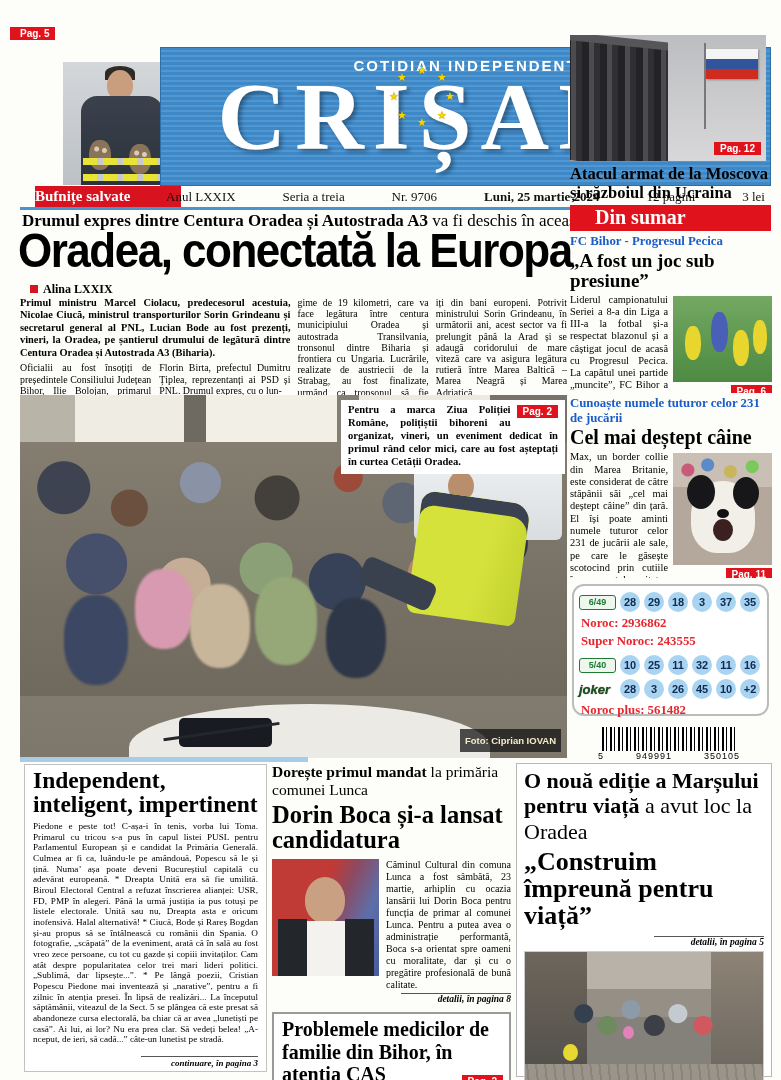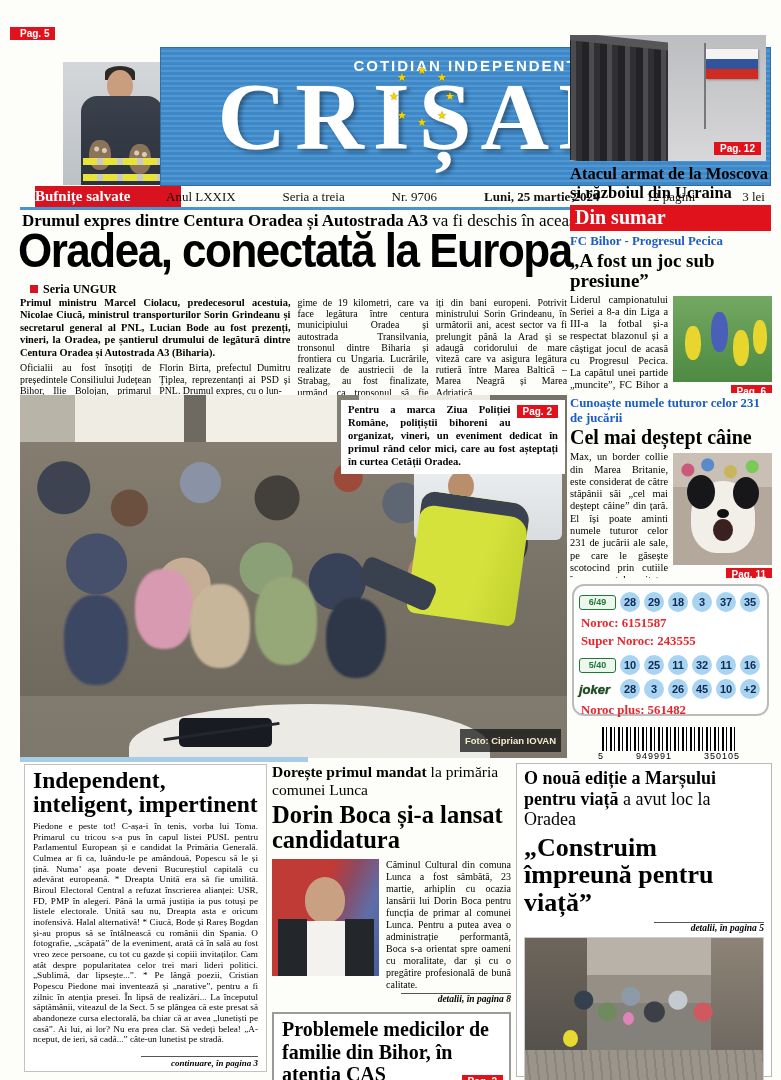--- a/index.html
+++ b/index.html
@@ -84,7 +84,7 @@
   .msc-flag { position:absolute; left:136px; top:14px; width:52px; height:30px; background:linear-gradient(#f4f4f4 0 34%, #31549c 34% 67%, #cf2b20 67%); box-shadow:1px 1px 2px rgba(0,0,0,.3); }
   .msc-badge { position:absolute; right:5px; bottom:6px; }
   .moscow-headline { position:absolute; left:570px; top:165px; width:202px; font-weight:bold; font-size:16.5px; line-height:1.15; color:#000; }
-  .din-sumar { position:absolute; left:570px; top:205px; width:201px; height:26px; background:#e0131d; color:#fff; font-weight:bold; font-size:20px; line-height:25px; padding-left:5px; }
+  .din-sumar { position:absolute; left:570px; top:205px; width:201px; height:26px; background:#e0131d; color:#fff; font-weight:bold; font-size:20px; line-height:25px; padding-left:25px; }
 
   .sb-item { position:absolute; left:570px; width:202px; overflow:hidden; }
   .sb-kicker { color:#1a5cc8; font-weight:bold; font-size:12.8px; line-height:1.15; }

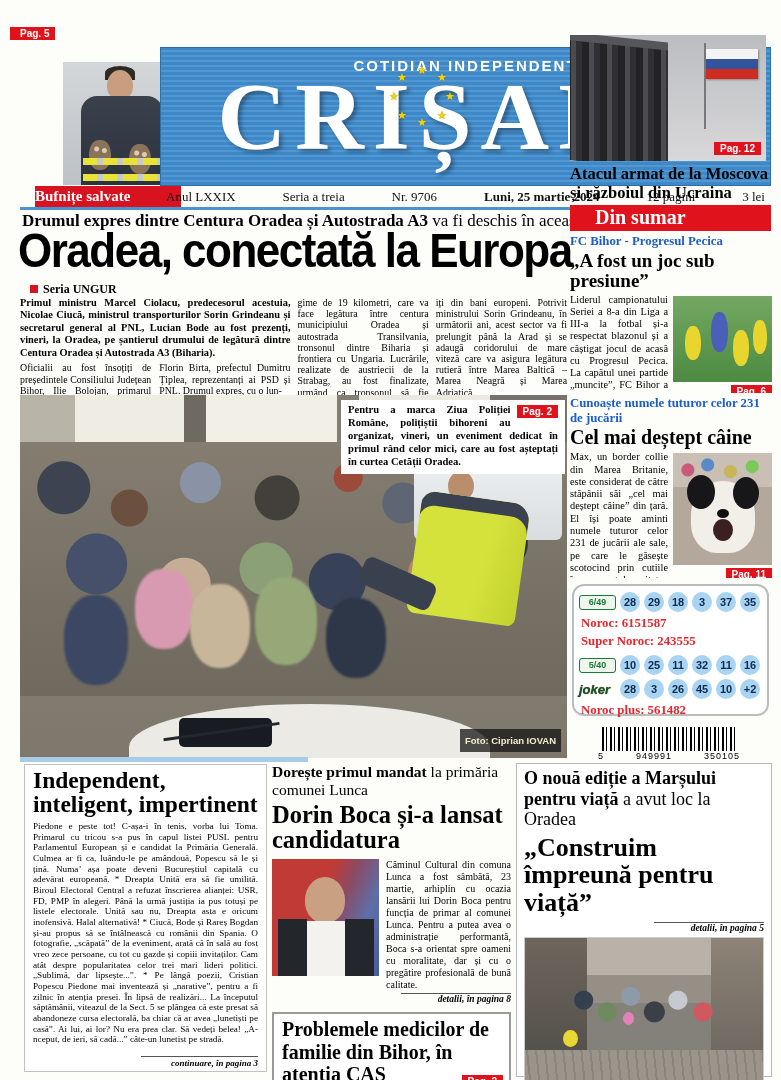--- a/index.html
+++ b/index.html
@@ -206,7 +206,7 @@
 
   <div class="kicker"><b>Drumul expres dintre Centura Oradea și Autostrada A3</b><span> va fi deschis în această săptămână</span></div>
   <div class="lead-headline">Oradea, conectată la Europa</div>
-  <div class="byline"><span class="sq"></span><span>Seria UNGUR</span></div>
+  <div class="byline"><span class="sq"></span><span>Alina LXXIX</span></div>
 
   <div class="lead-body">
     <div style="width:272px">

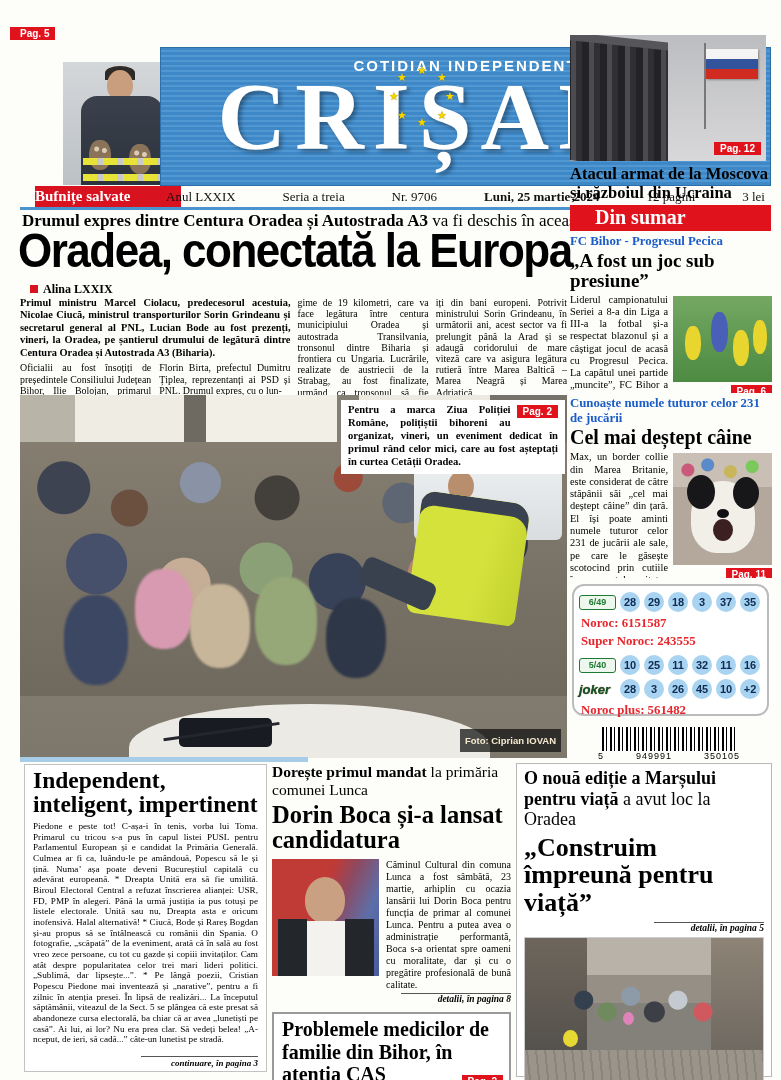--- a/index.html
+++ b/index.html
@@ -296,7 +296,7 @@
       <span class="ball">37</span>
       <span class="ball">35</span>
     </div>
-    <div class="lot-line"><span>Noroc:</span> <span>6151587</span></div>
+    <div class="lot-line"><span>Noroc:</span> <span>2936862</span></div>
     <div class="lot-line"><span>Super Noroc:</span> <span>243555</span></div>
     <div class="lot-row" style="margin-top:6px">
       <span class="lot-logo">5/40</span>

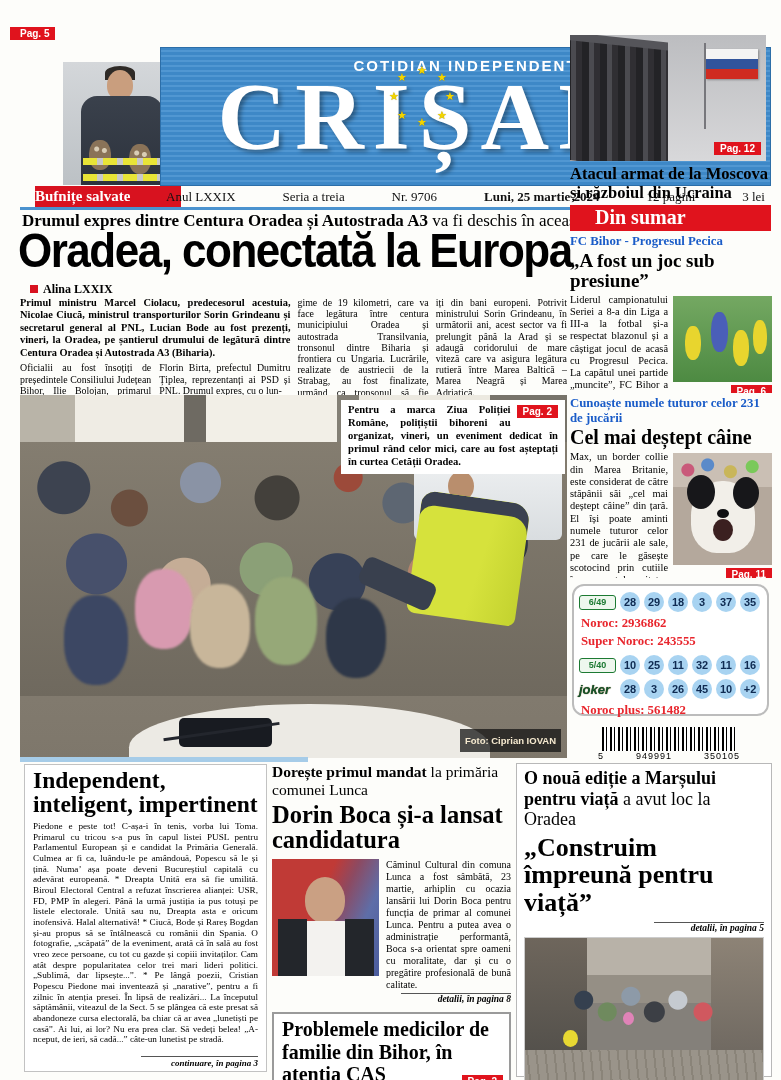--- a/index.html
+++ b/index.html
@@ -139,7 +139,7 @@
   .bm-box .pbadge { position:absolute; right:6px; bottom:6px; }
 
   .br-art { position:absolute; left:516px; top:763px; width:256px; height:314px; border:1px solid #b8b8b8; background:#fff; padding:4px 7px; }
-  .br-kicker { font-size:18px; line-height:1.15; }
+  .br-kicker { font-size:22px; line-height:1.15; }
   .br-kicker b { font-weight:bold; }
   .br-headline { font-weight:bold; font-size:26px; line-height:1.05; margin:4px 0 6px 0; }
   .br-body { font-size:10.8px; line-height:1.2; text-align:justify; }

